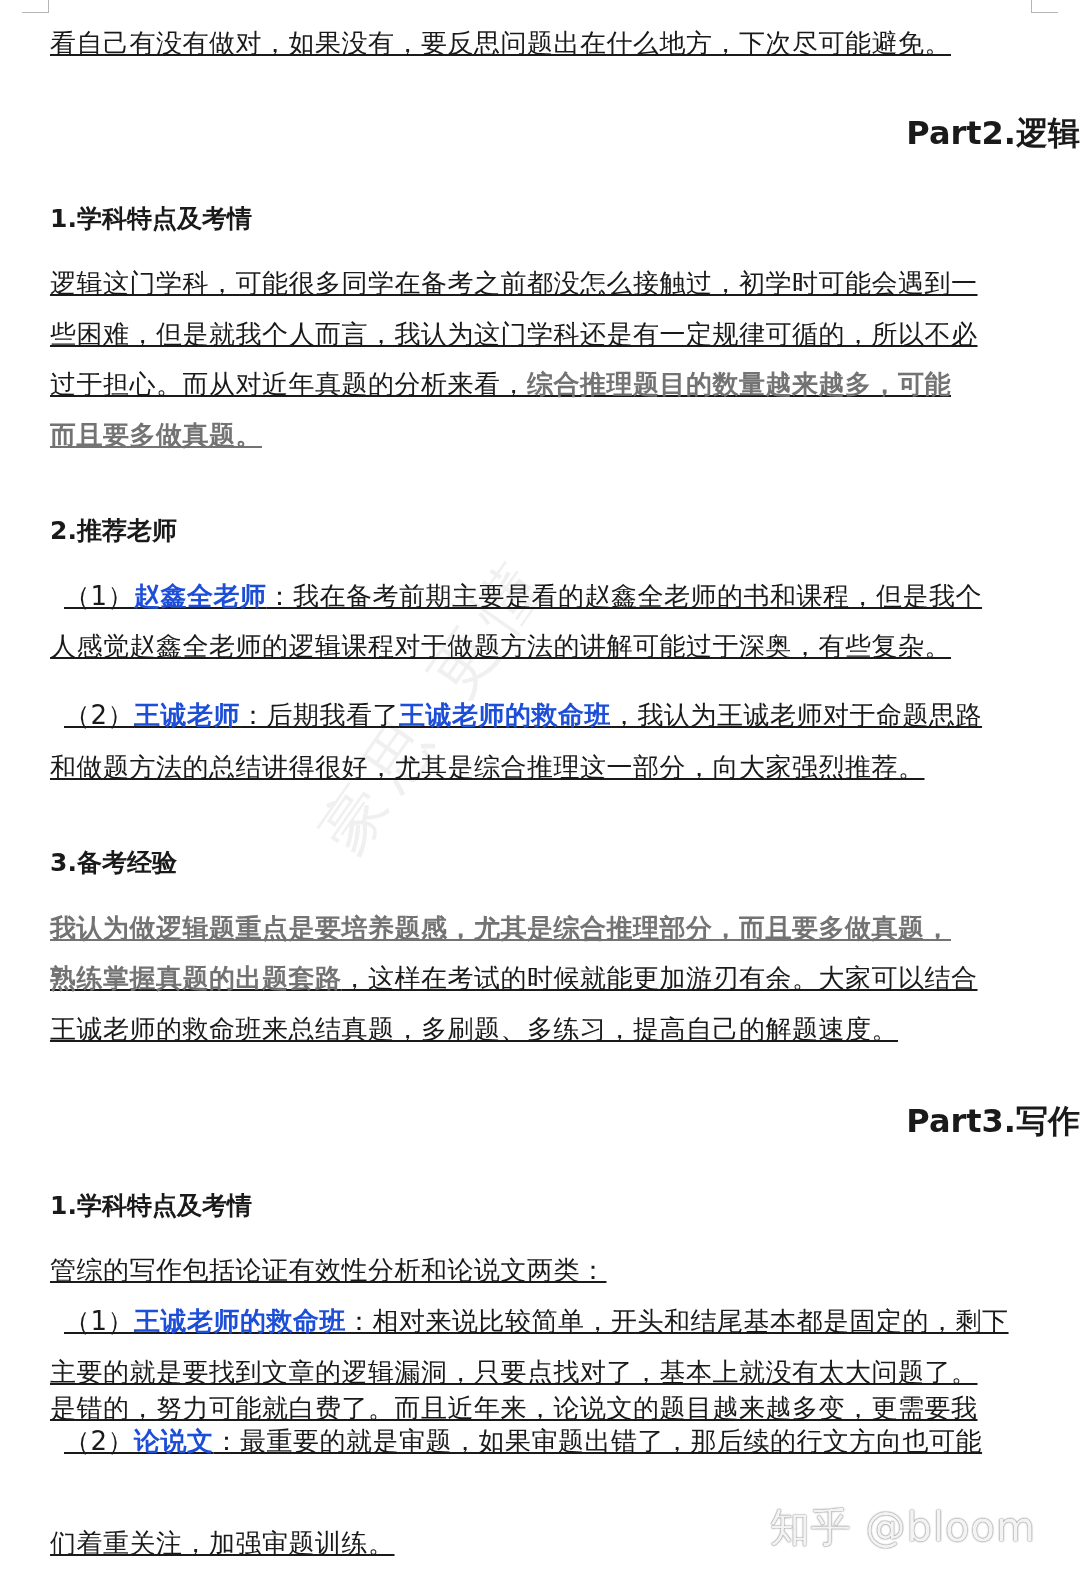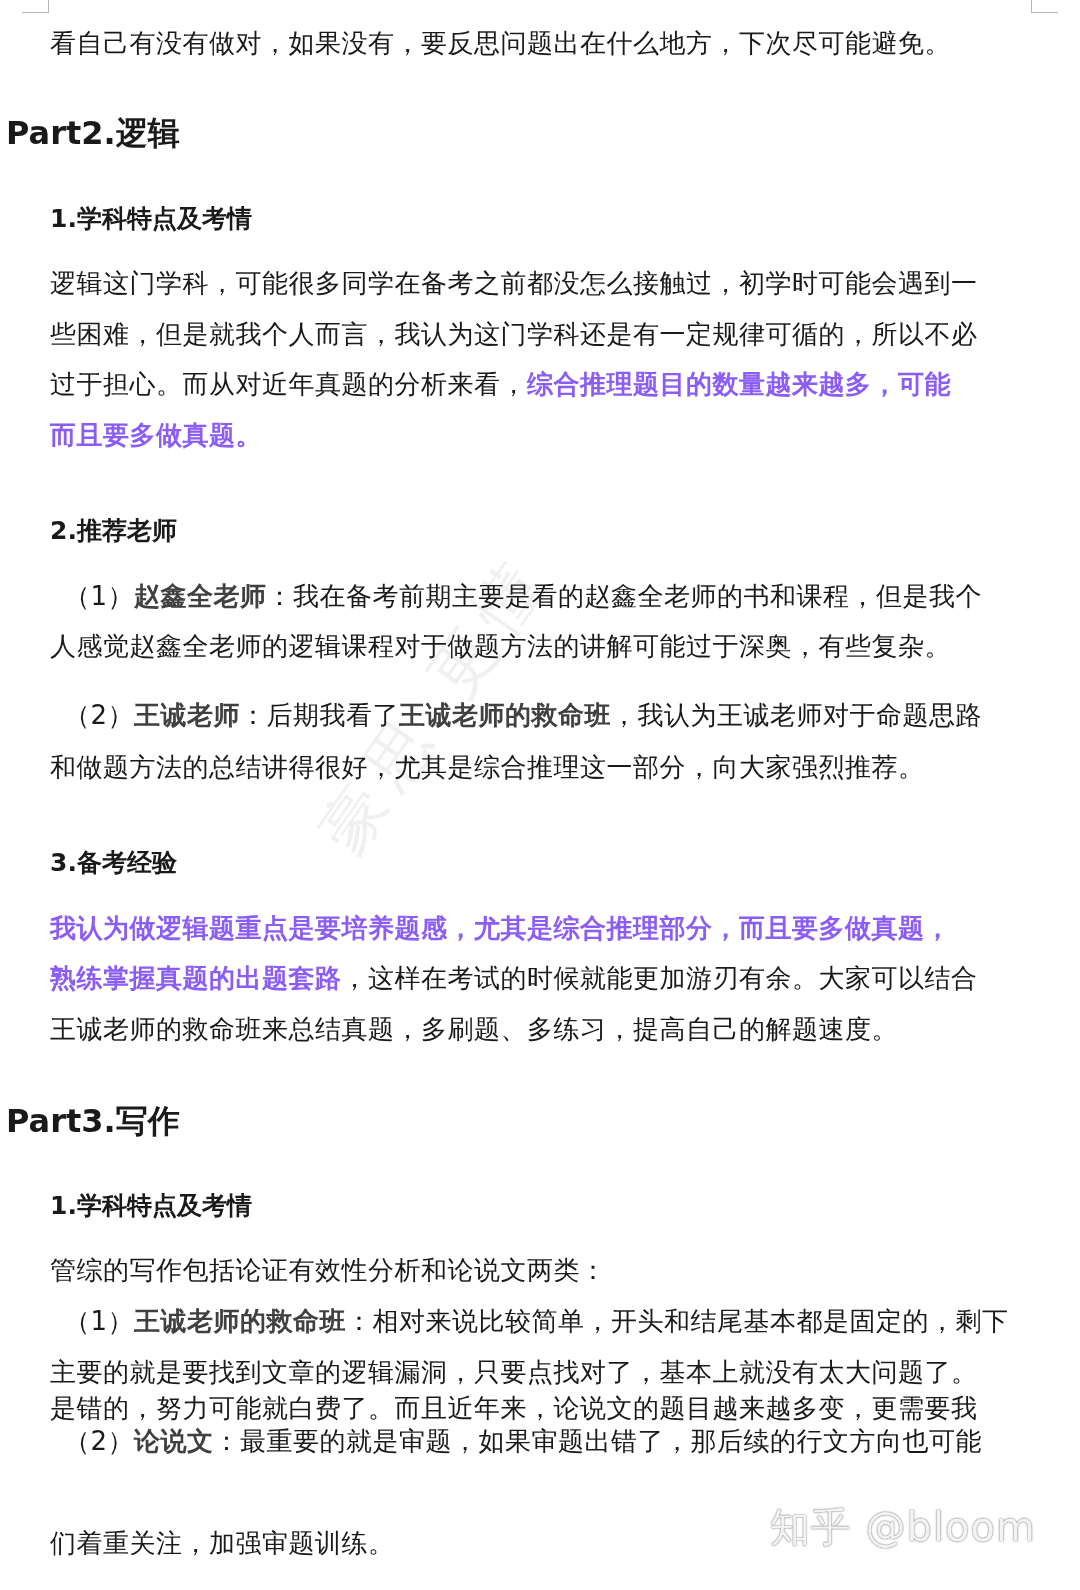--- a/index.html
+++ b/index.html
@@ -11,7 +11,7 @@
   .corner.left { left:22px; border-right:1px solid #b5b5b5; }
   .corner.right { right:22px; border-left:1px solid #b5b5b5; }
   .abs { position:absolute; left:50px; right:50px; white-space:nowrap; }
-  .body-text { font-size:26px; line-height:51px; letter-spacing:0.5px; }
+  .body-text { font-size:26px; line-height:51px; letter-spacing:0.5px;text-decoration:underline; }
   .h-part { font-size:32px; font-weight:bold; text-align:left; left:0; right:0;padding-left:6px; }
   .h-sec { font-size:25px; font-weight:bold; }
   .red { color:#8b5cf6; font-weight:bold; }

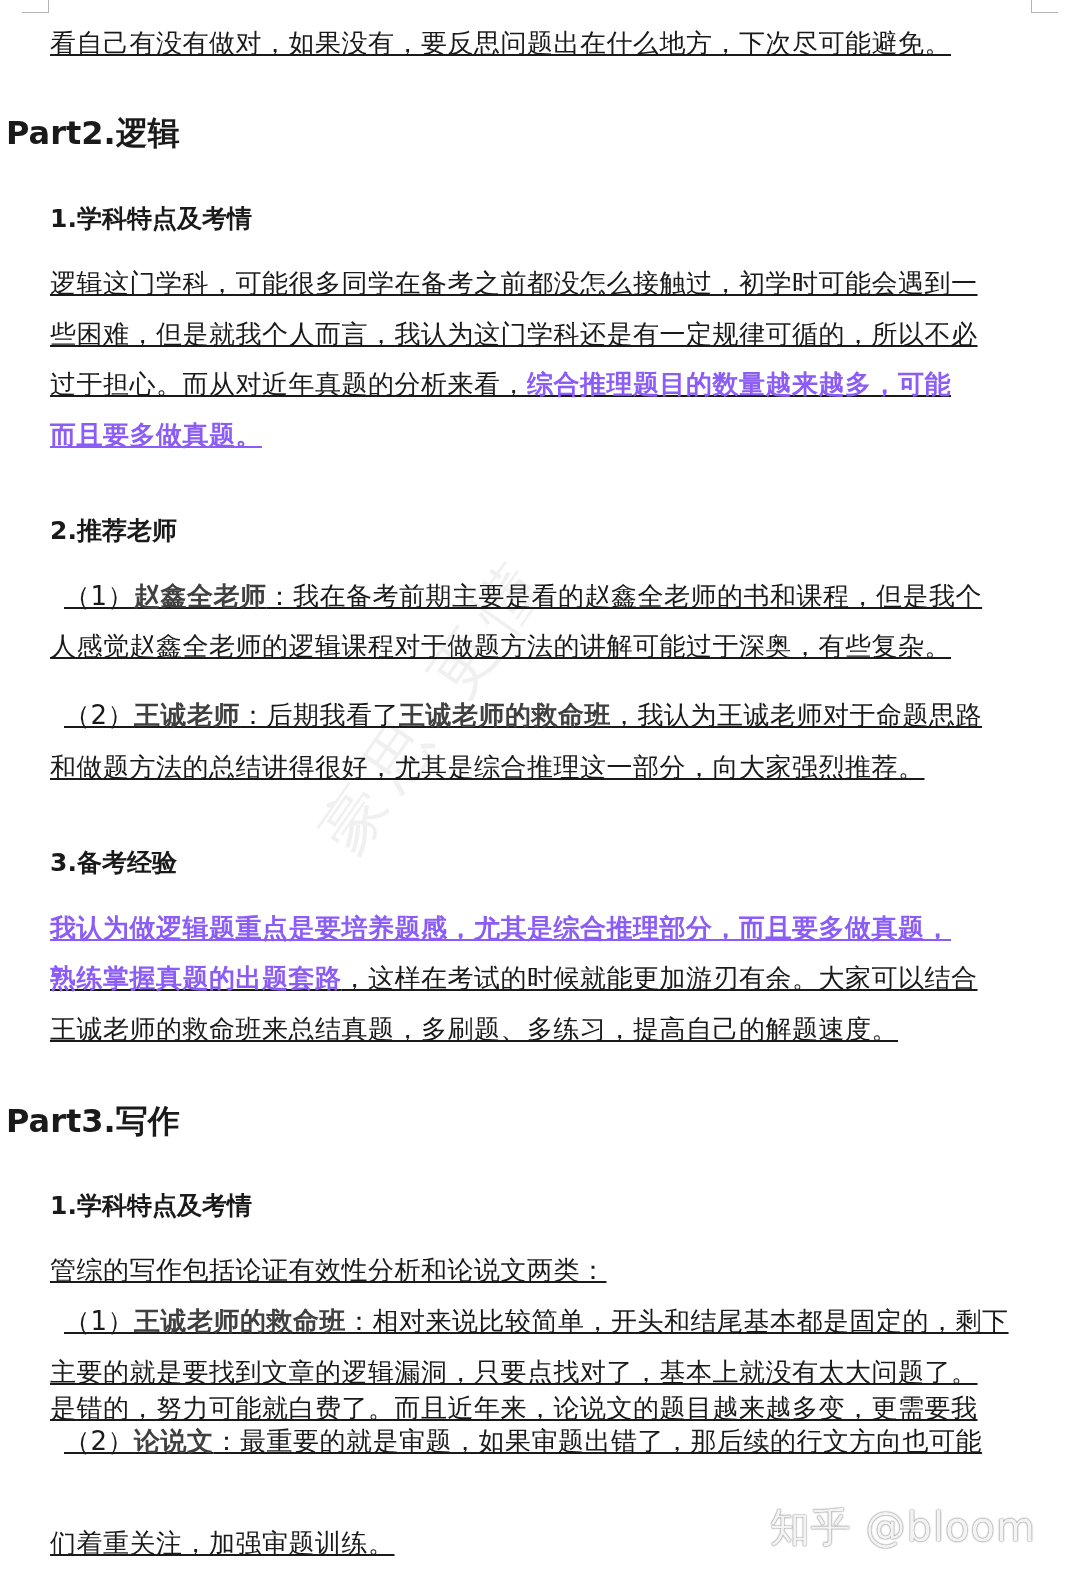--- a/index.html
+++ b/index.html
@@ -12,7 +12,7 @@
   .corner.right { right:22px; border-left:1px solid #b5b5b5; }
   .abs { position:absolute; left:50px; right:50px; white-space:nowrap; }
   .body-text { font-size:26px; line-height:51px; letter-spacing:0.5px;text-decoration:underline; }
-  .h-part { font-size:32px; font-weight:bold; text-align:left; left:0; right:0;padding-left:6px; }
+  .h-part { font-size:32px; font-weight:bold; text-align:right; left:0; right:0;padding-left:6px; }
   .h-sec { font-size:25px; font-weight:bold; }
   .red { color:#8b5cf6; font-weight:bold; }
   .bold { font-weight:bold; color:#404040; }

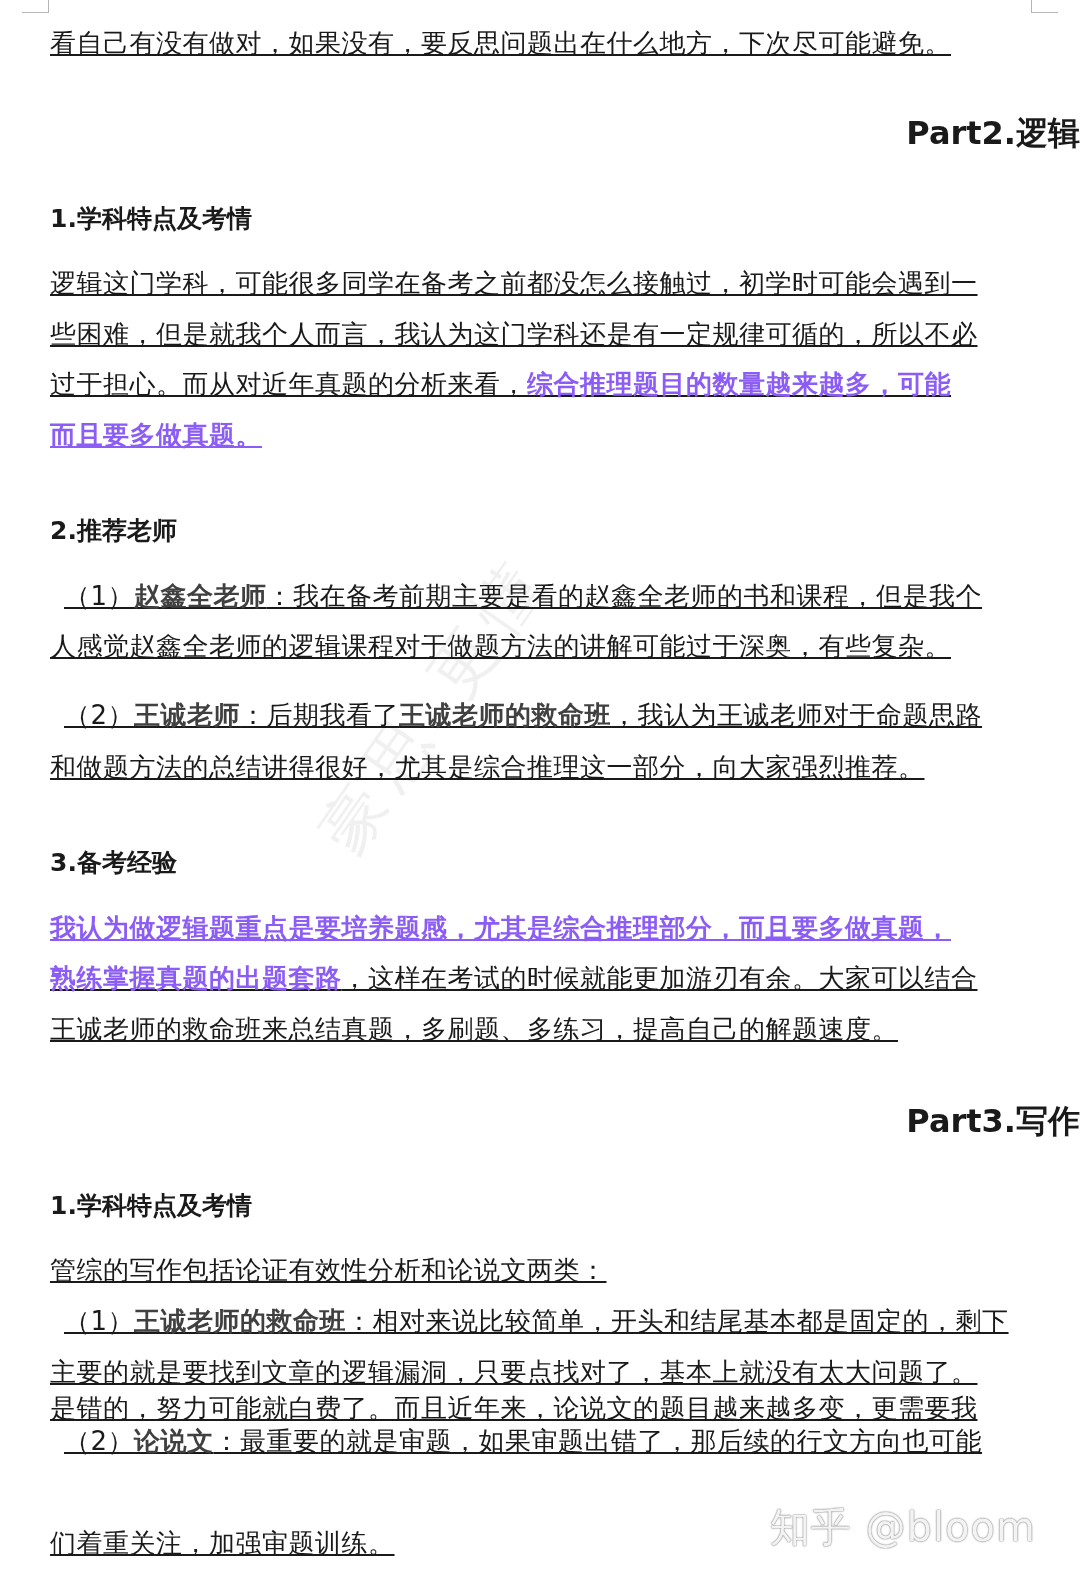--- a/index.html
+++ b/index.html
@@ -14,7 +14,7 @@
   .body-text { font-size:26px; line-height:51px; letter-spacing:0.5px;text-decoration:underline; }
   .h-part { font-size:32px; font-weight:bold; text-align:right; left:0; right:0;padding-left:6px; }
   .h-sec { font-size:25px; font-weight:bold; }
-  .red { color:#8b5cf6; font-weight:bold; }
+  .red { color:#737373; font-weight:bold; }
   .bold { font-weight:bold; color:#404040; }
   .item { padding-left:14px; }
   .watermark {

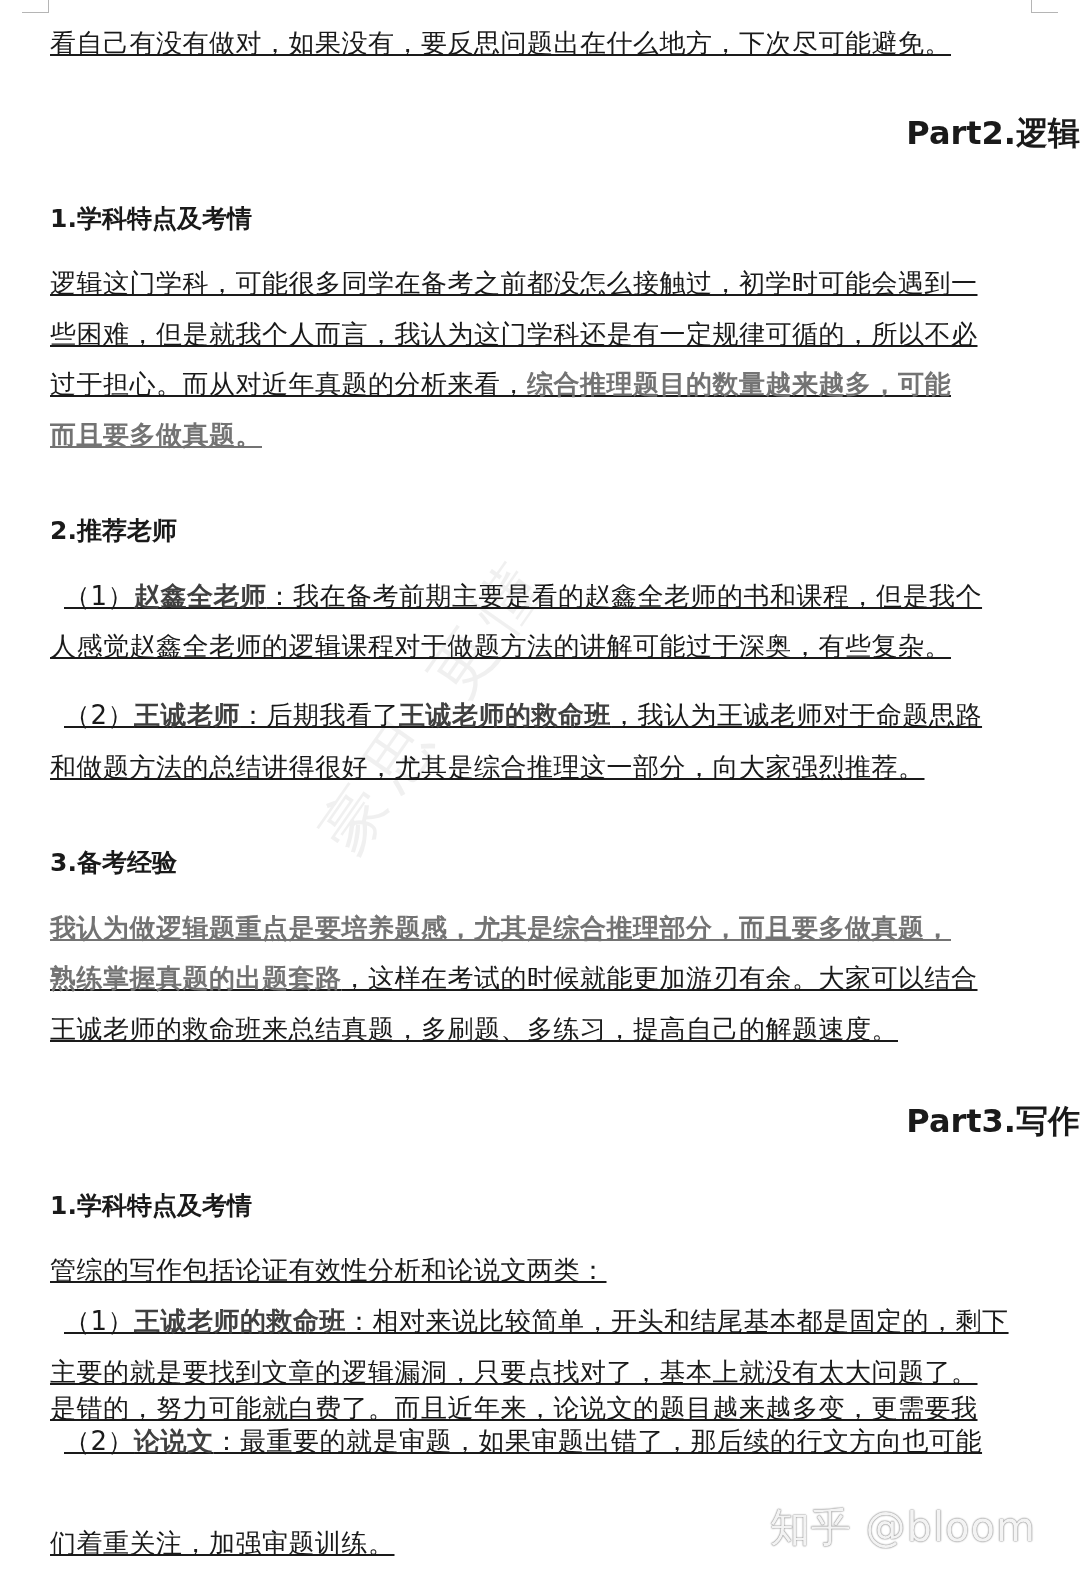--- a/index.html
+++ b/index.html
@@ -15,7 +15,7 @@
   .h-part { font-size:32px; font-weight:bold; text-align:right; left:0; right:0;padding-left:6px; }
   .h-sec { font-size:25px; font-weight:bold; }
   .red { color:#737373; font-weight:bold; }
-  .bold { font-weight:bold; color:#404040; }
+  .bold { font-weight:bold; color:#1d4ed8; }
   .item { padding-left:14px; }
   .watermark {
     position:absolute; left:300px; top:820px; font-size:64px; color:rgba(0,0,0,0.06);

